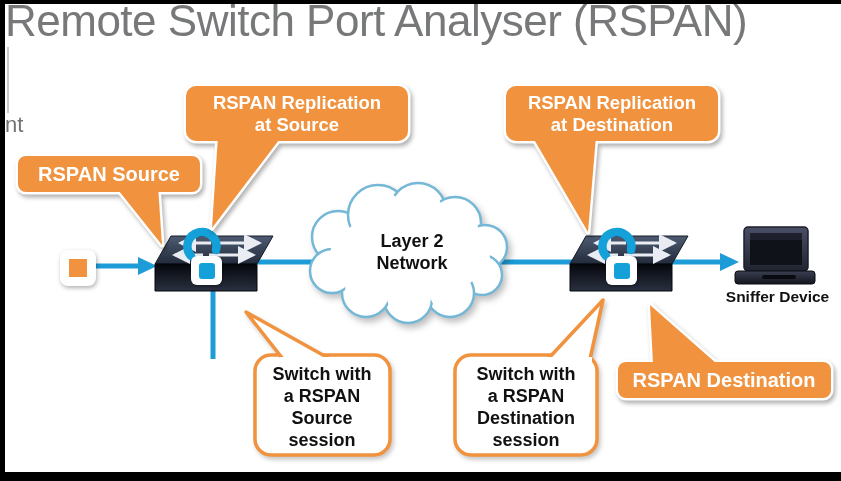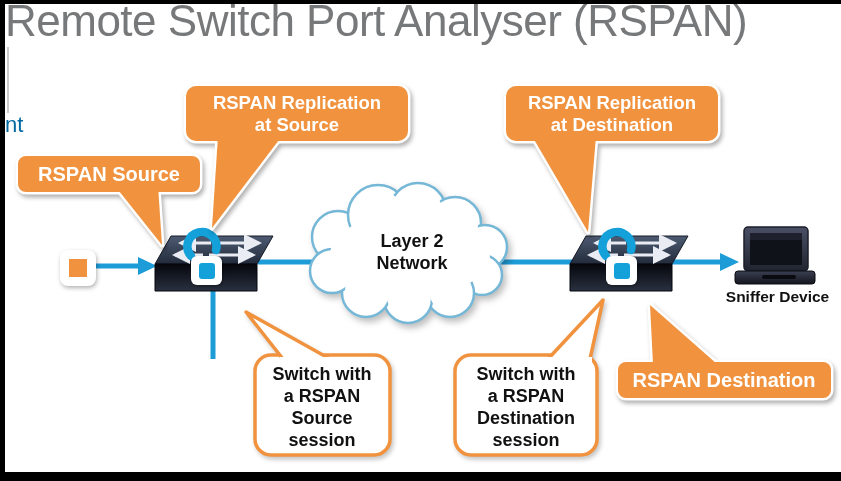--- a/index.html
+++ b/index.html
@@ -10,7 +10,7 @@
   .abs{position:absolute;}
   #title{left:5px;top:-4px;font-size:44px;letter-spacing:-0.5px;color:#77787A;
          white-space:nowrap;z-index:2;}
-  #clipped-text{left:5px;top:112px;font-size:22px;color:#0369a1;z-index:2;}
+  #clipped-text{left:5px;top:112px;font-size:22px;color:#737373;z-index:2;}
   #edge-line{left:7px;top:47px;width:2px;height:66px;background:#C9CBCE;z-index:2;}
   svg{overflow:visible;}
   svg text{font-family:"Liberation Sans",sans-serif;font-weight:bold;}

